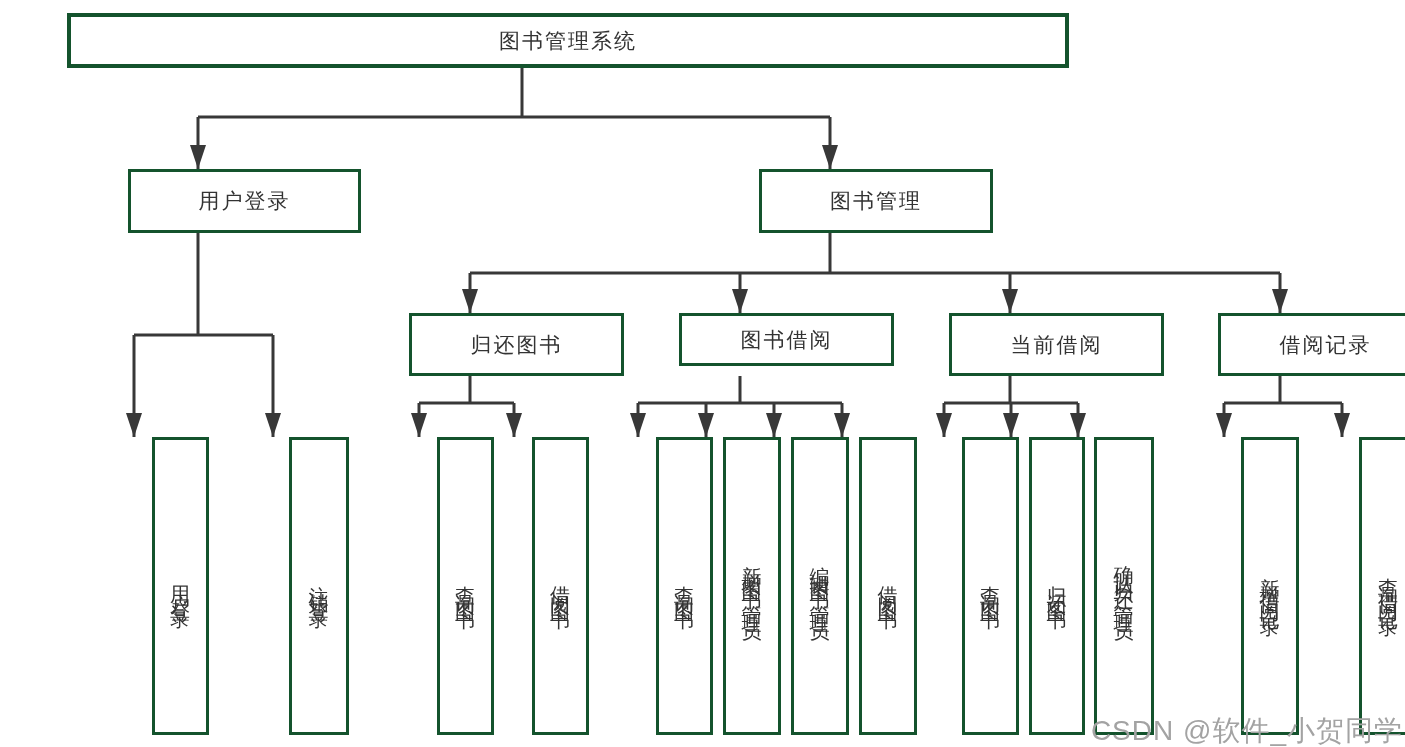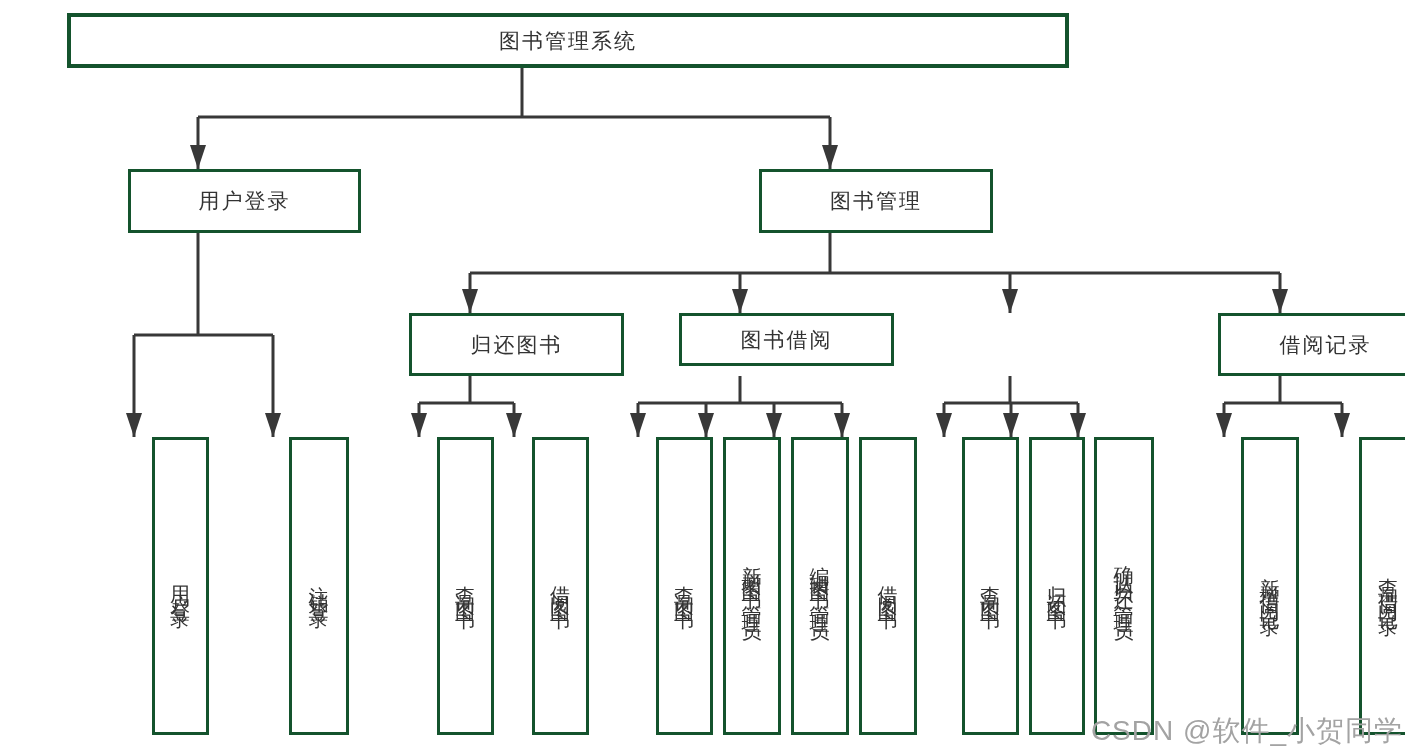--- a/index.html
+++ b/index.html
@@ -68,6 +68,7 @@
 
   <div class="box" style="left:363px;top:313px;width:215px;height:63px;">归还图书</div>
   <div class="box" style="left:633px;top:313px;width:215px;height:53px;">图书借阅</div>
+  <div class="box" style="left:903px;top:313px;width:215px;height:63px;">当前借阅</div>
   <div class="box" style="left:1172px;top:313px;width:215px;height:63px;">借阅记录</div>
 
   <div class="box vbox" style="left:106px;top:437px;width:57px;height:298px;">用户登录</div>

